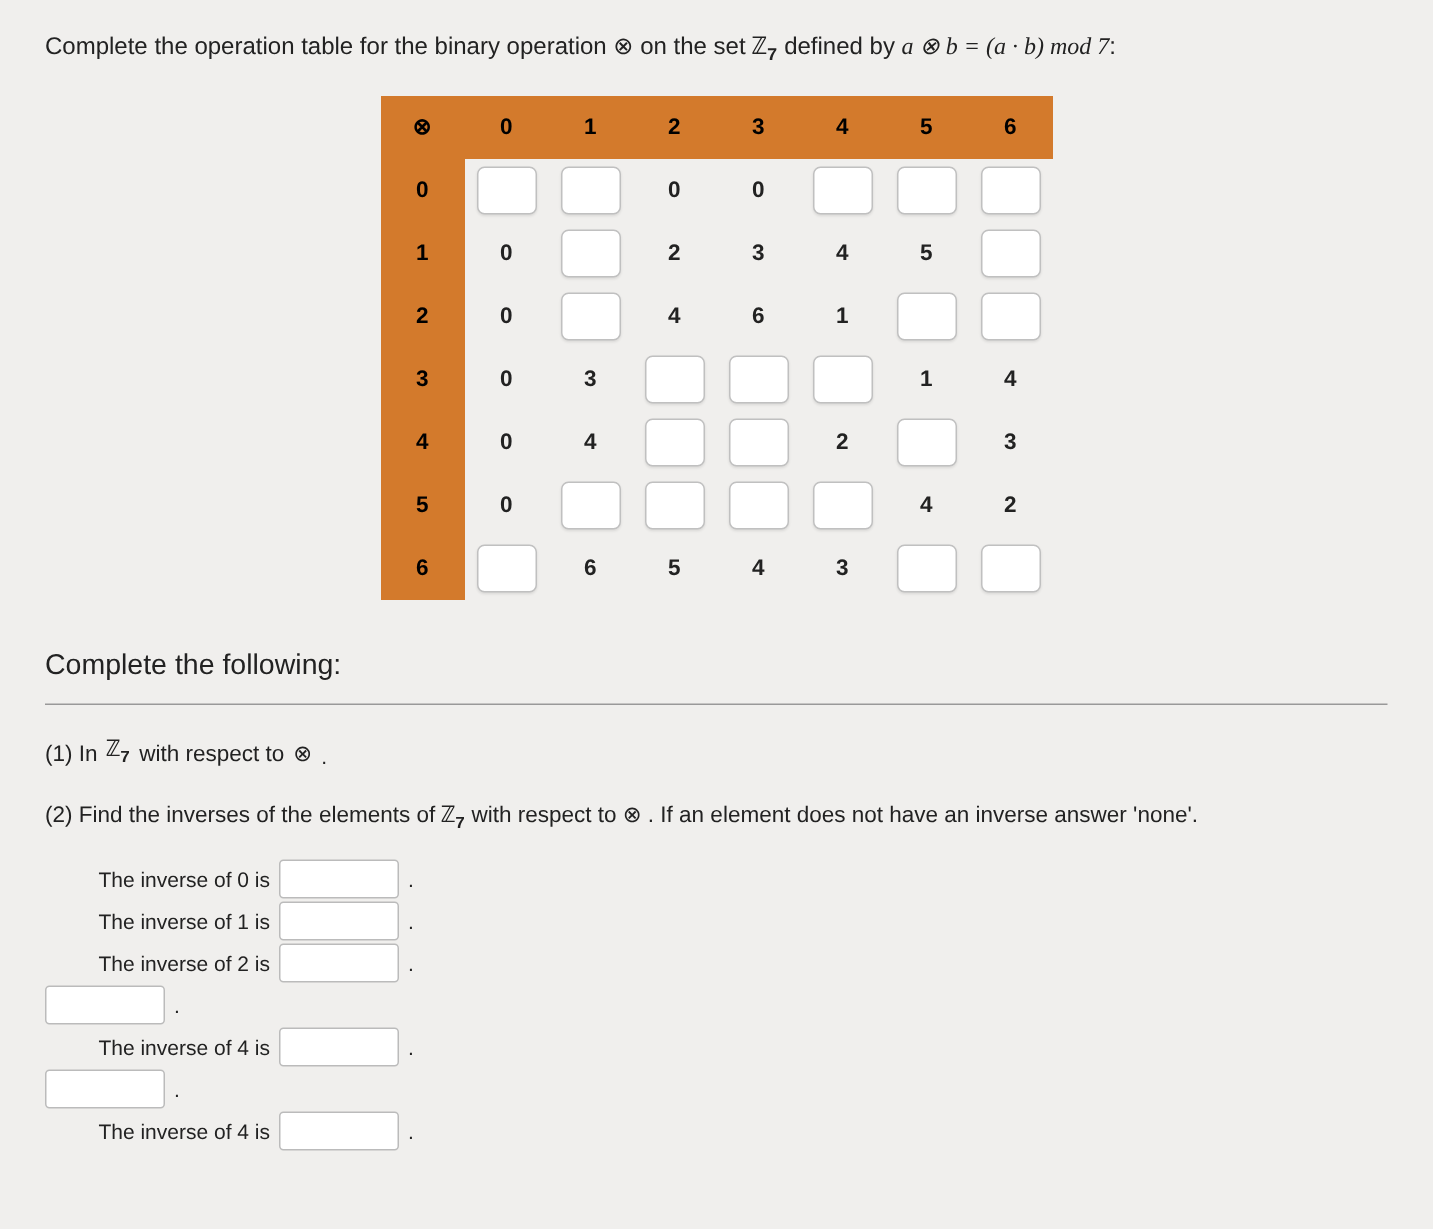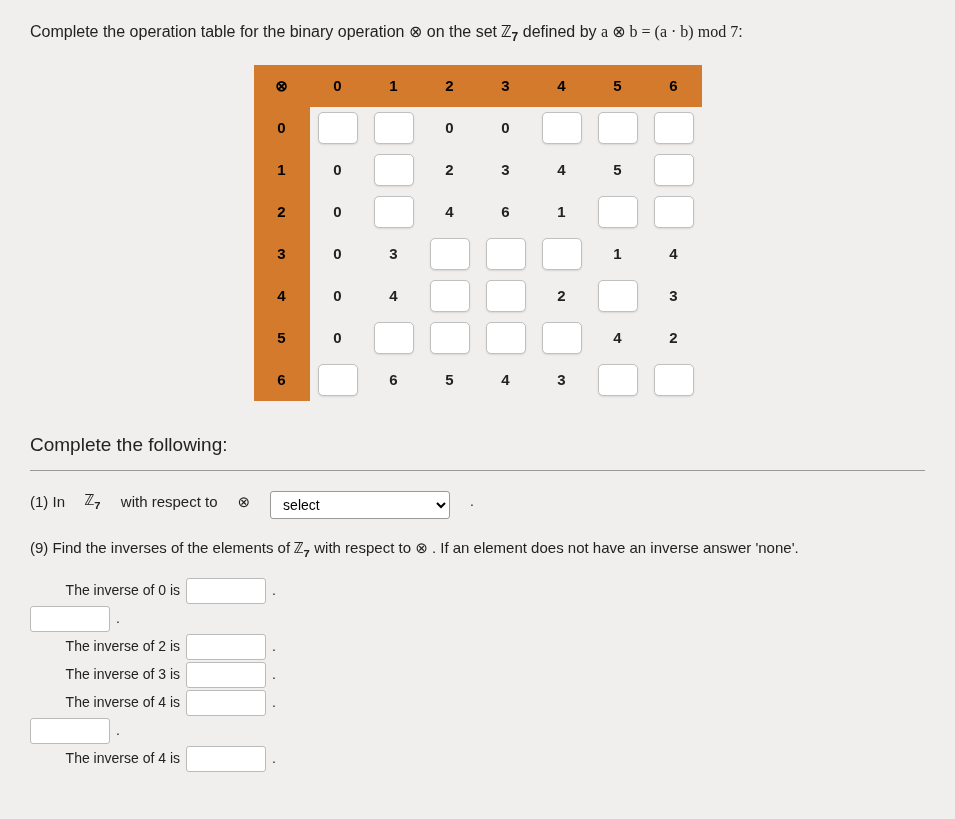--- a/index.html
+++ b/index.html
@@ -29,6 +29,7 @@
     }
     .formula {
       font-family: 'Times New Roman', serif;
+      font-style: italic;
     }
     .op-symbol {
       font-style: normal;

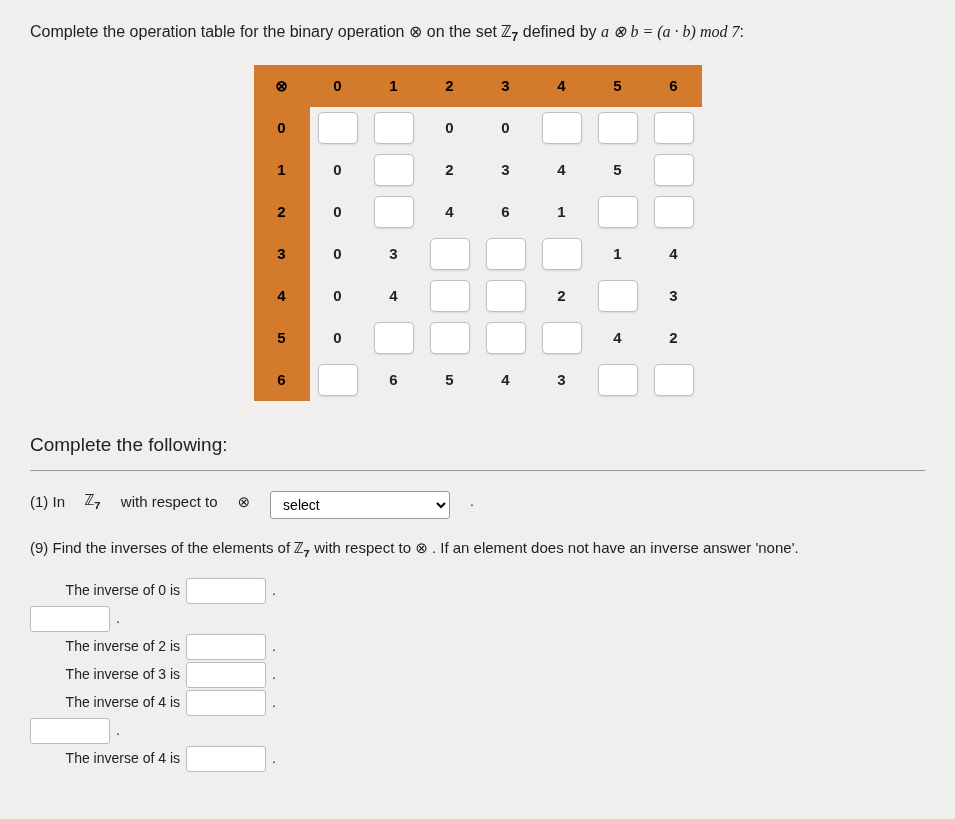--- a/index.html
+++ b/index.html
@@ -89,9 +89,9 @@
     .q1 {
       margin-bottom: 18px;
       display: flex;
-      align-items: flex-start;
+      align-items: flex-end;
       flex-wrap: wrap;
-      gap: 20px;
+      gap: 6px;
     }
     select.select-field {
       padding: 4px 8px;

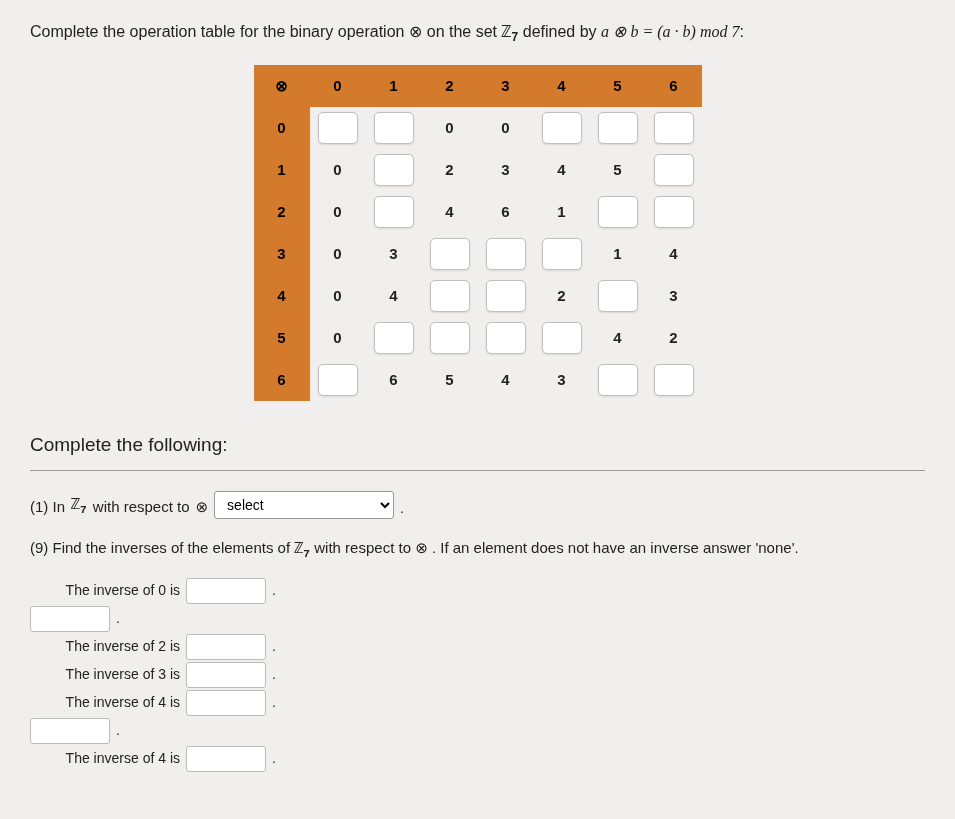--- a/index.html
+++ b/index.html
@@ -241,9 +241,6 @@
   <span class="Z7"><span>ℤ</span><span class="sub">7</span></span>
   <span> with respect to </span>
   <span class="op-symbol">⊗</span>
-  <select class="select-field">
-    <option>select</option>
-  </select>
   <span class="period">.</span>
 </div>
 

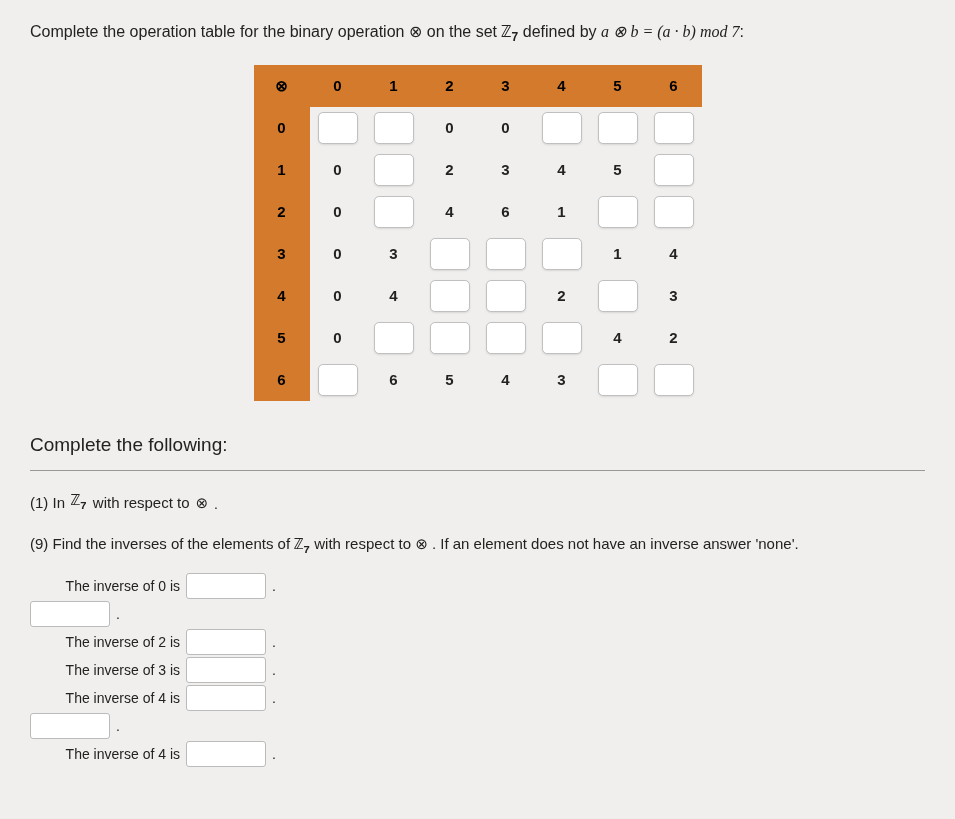--- a/index.html
+++ b/index.html
@@ -245,7 +245,7 @@
 </div>
 
 <div class="q2-instruction">
-  <span>(9) Find the inverses of the elements of </span><span class="Z7"><span>ℤ</span><span class="sub">7</span></span><span> with respect to </span><span class="op-symbol">⊗</span><span> . If an element does not have an inverse answer 'none'.</span>
+  <span>(2) Find the inverses of the elements of </span><span class="Z7"><span>ℤ</span><span class="sub">7</span></span><span> with respect to </span><span class="op-symbol">⊗</span><span> . If an element does not have an inverse answer 'none'.</span>
 </div>
 
 <div class="inverses">

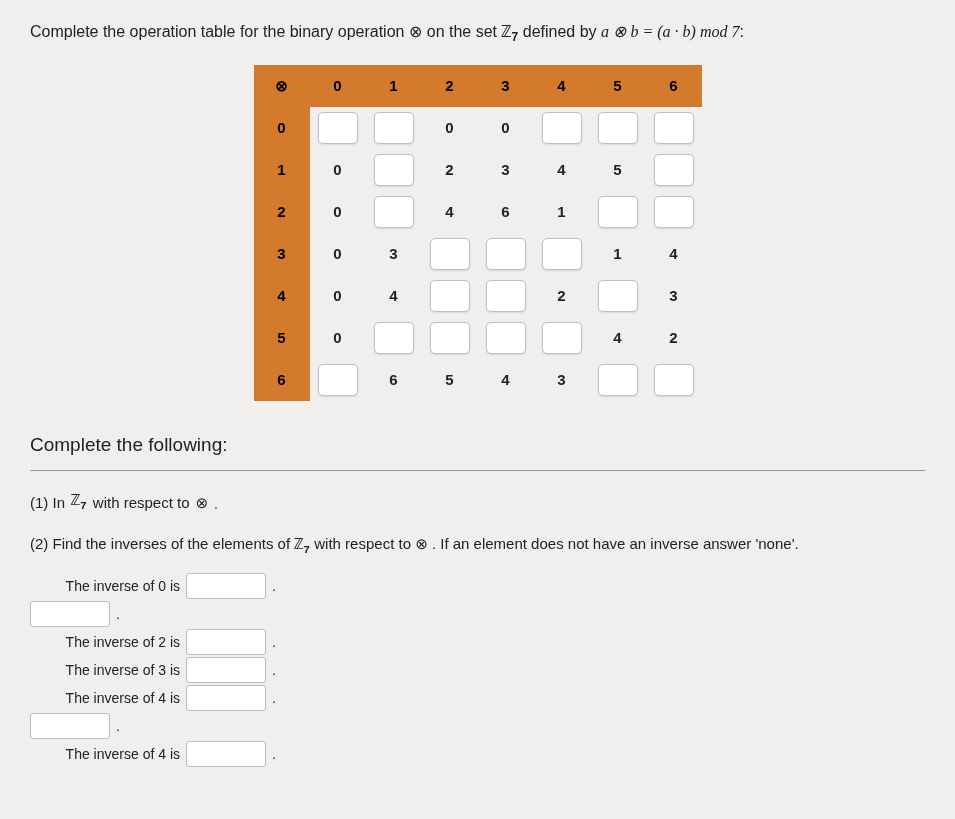--- a/index.html
+++ b/index.html
@@ -255,6 +255,7 @@
     <span class="period">.</span>
   </div>
   <div class="inverse-row">
+    <span class="inverse-label">The inverse of 1 is</span>
     <input class="inverse-input" style="">
     <span class="period">.</span>
   </div>

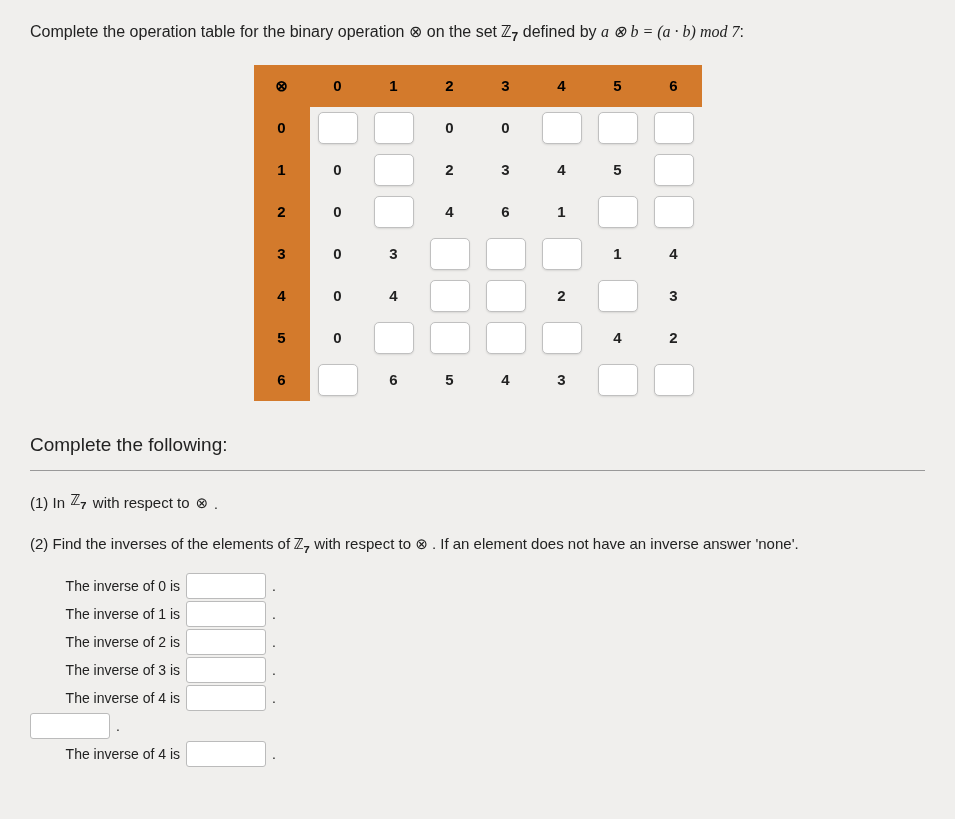--- a/index.html
+++ b/index.html
@@ -265,7 +265,6 @@
     <span class="period">.</span>
   </div>
   <div class="inverse-row">
-    <span class="inverse-label">The inverse of 3 is</span>
     <input class="inverse-input" style="">
     <span class="period">.</span>
   </div>

